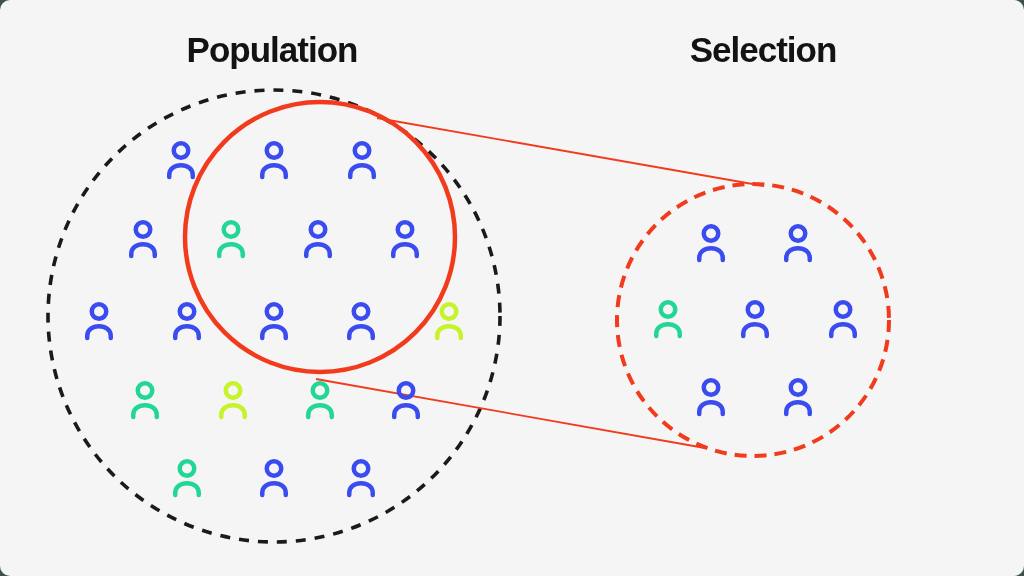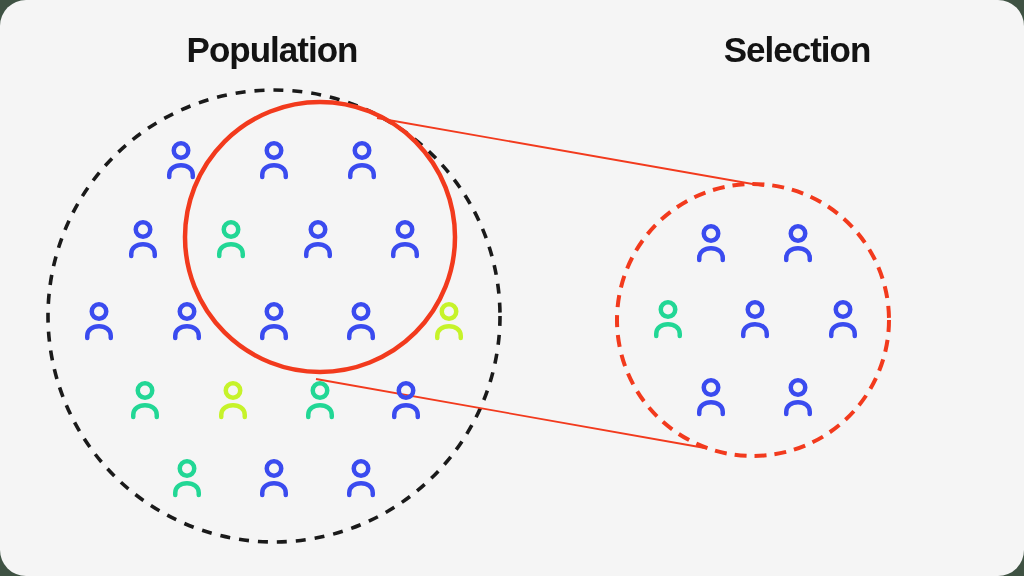--- a/index.html
+++ b/index.html
@@ -17,7 +17,7 @@
     width: 1024px;
     height: 576px;
     background: #f5f5f5;
-    border-radius: 26px;
+    border-radius: 10px;
     overflow: hidden;
   }
   .title {

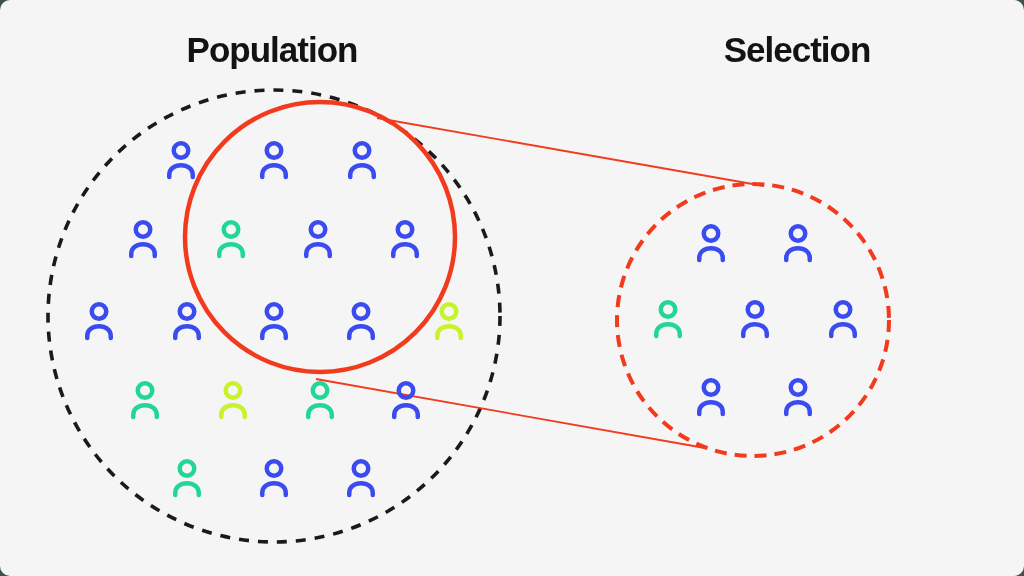--- a/index.html
+++ b/index.html
@@ -31,7 +31,7 @@
     white-space: nowrap;
   }
   .title.population { left: 272px; }
-  .title.selection  { left: 797px; }
+  .title.selection  { left: 763px; }
   svg.canvas {
     position: absolute;
     left: 0; top: 0;

